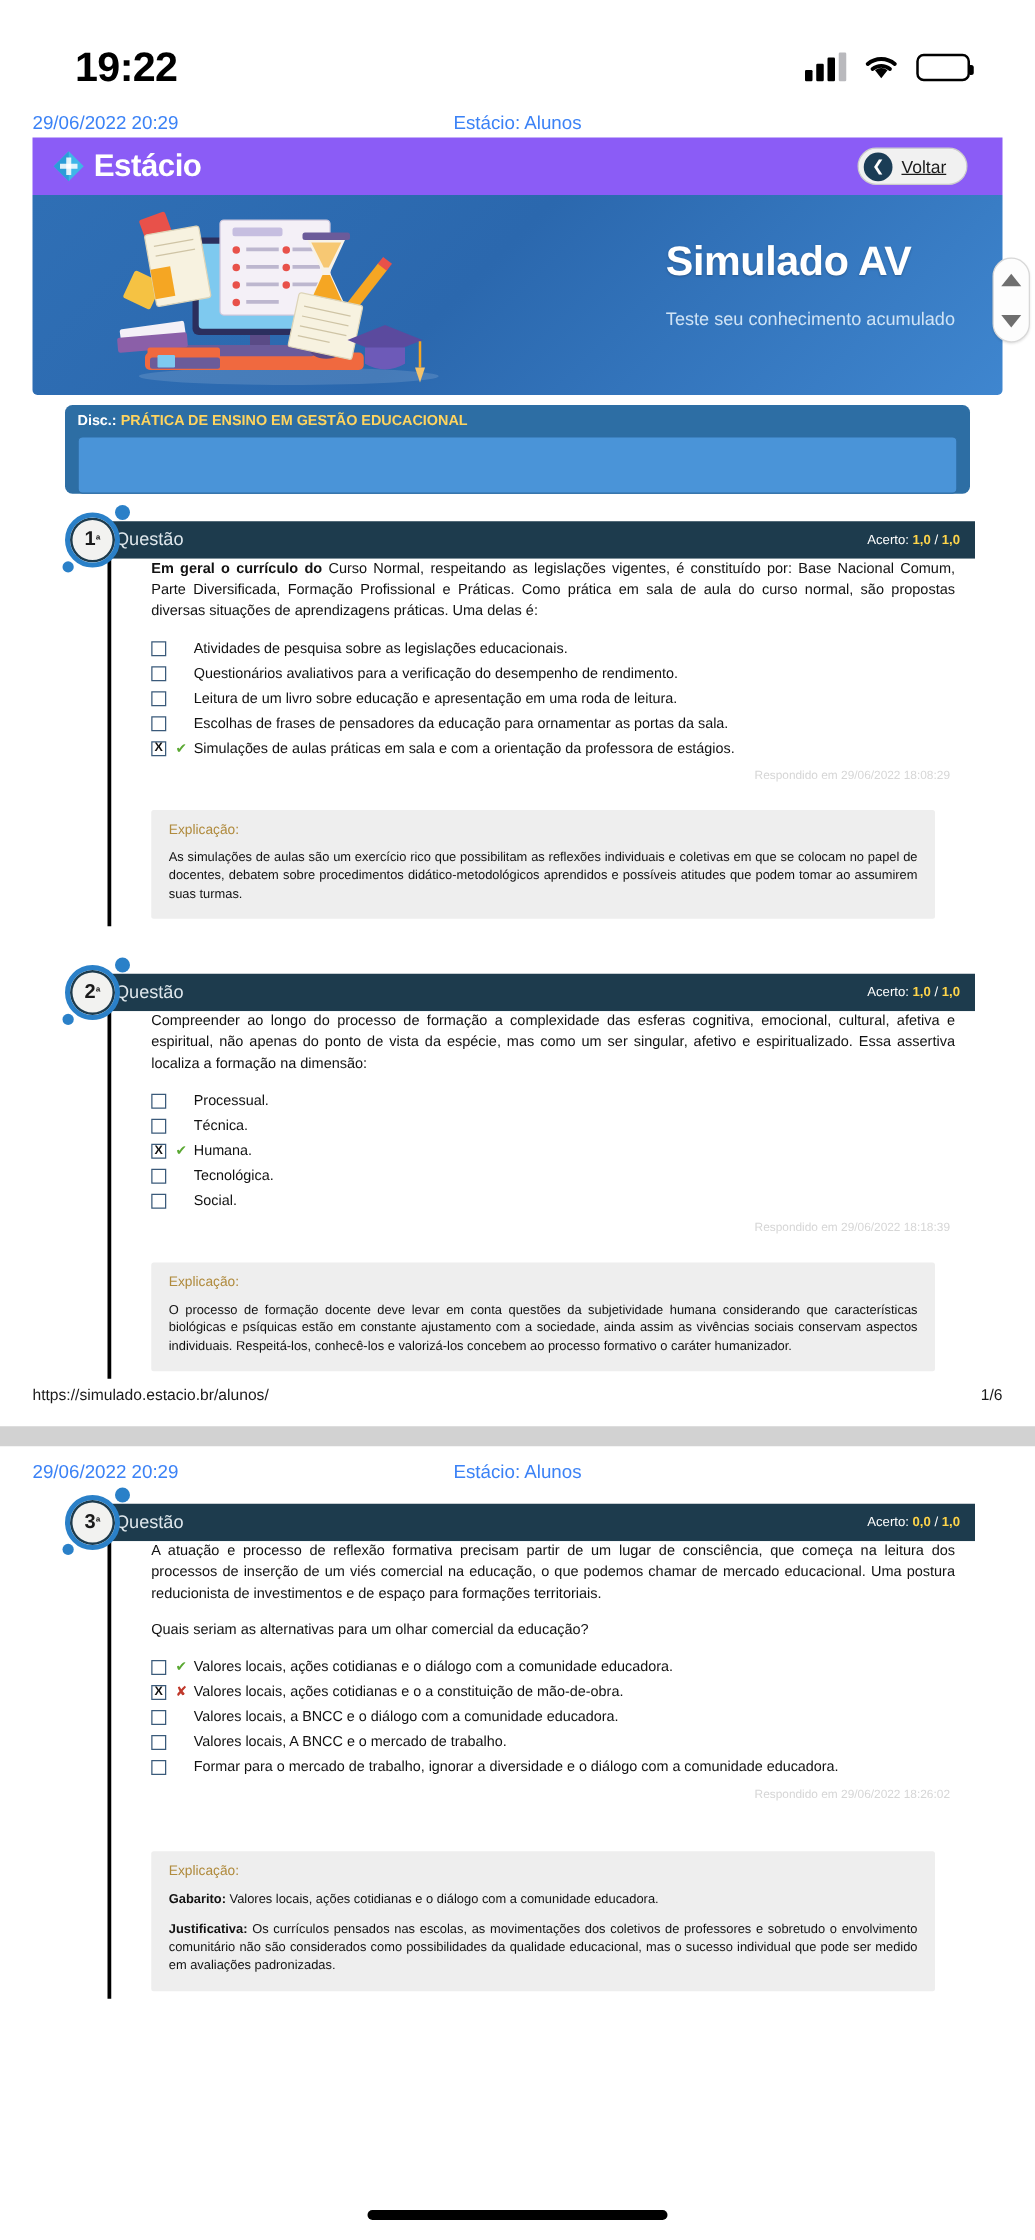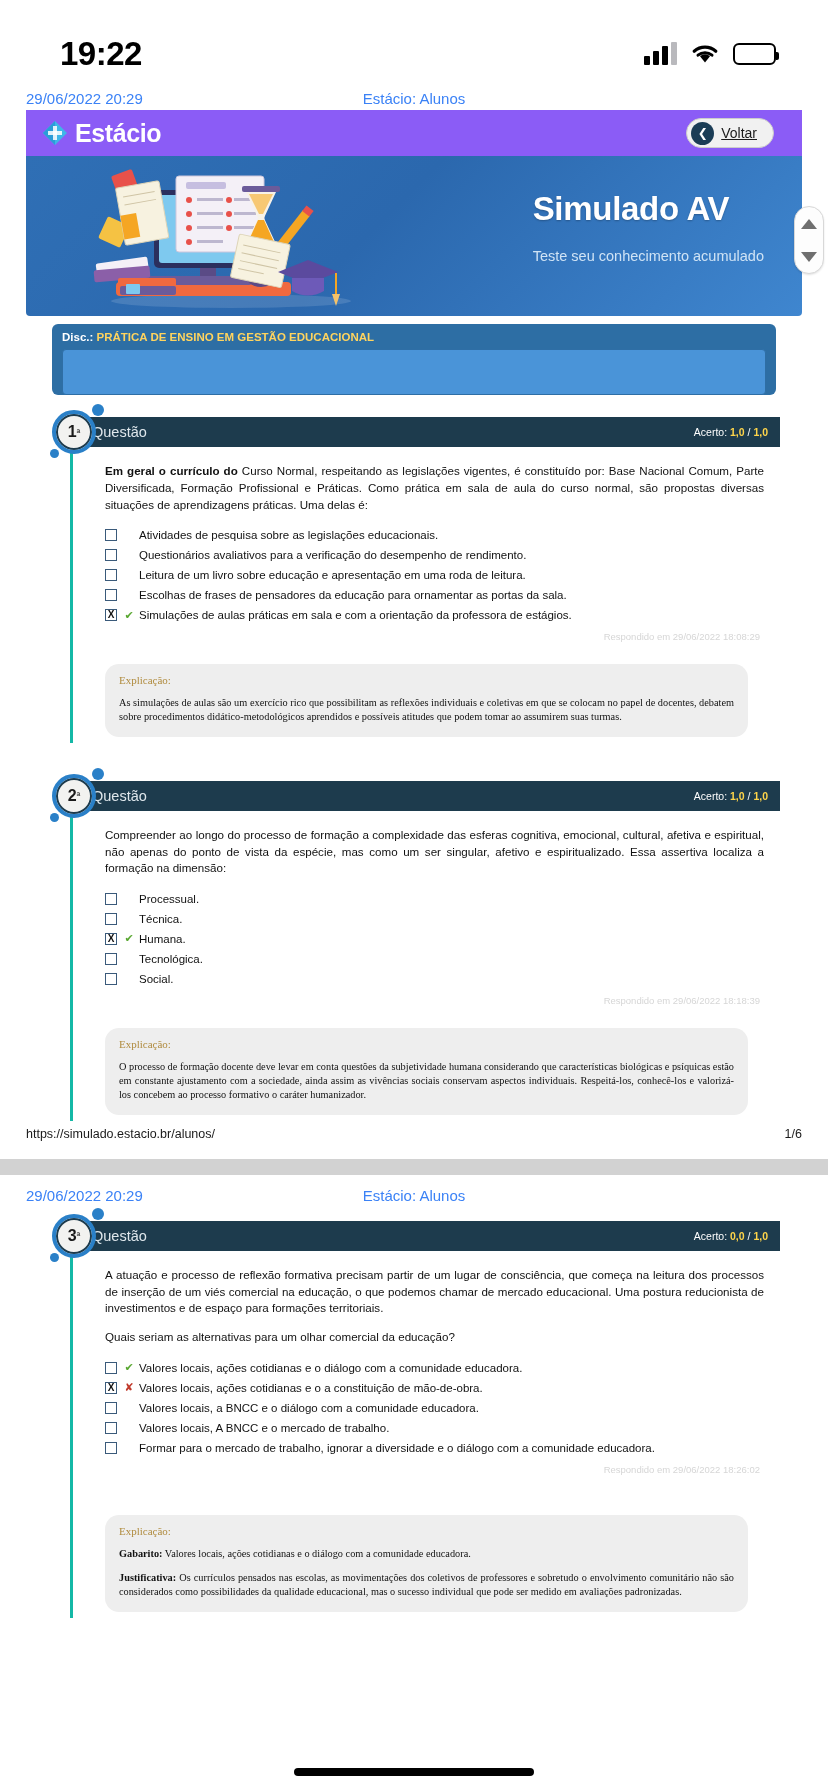--- a/index.html
+++ b/index.html
@@ -146,8 +146,8 @@
     position: absolute; border-radius: 50%; background: #2a80c8; z-index: 2;
   }
   .q-body {
-    margin-left: 44px; margin-right: 22px; border-left: 3px solid #14b8a6;
-    padding: 16px 16px 6px 32px; background: #fff;
+    margin-left: 60px; margin-right: 22px; border-left: 3px solid #000000;
+    padding: 0 16px 6px 32px; background: #fff;
   }
   .q-text {
     font-size: 11.6px; line-height: 1.45; color: #111; text-align: justify;

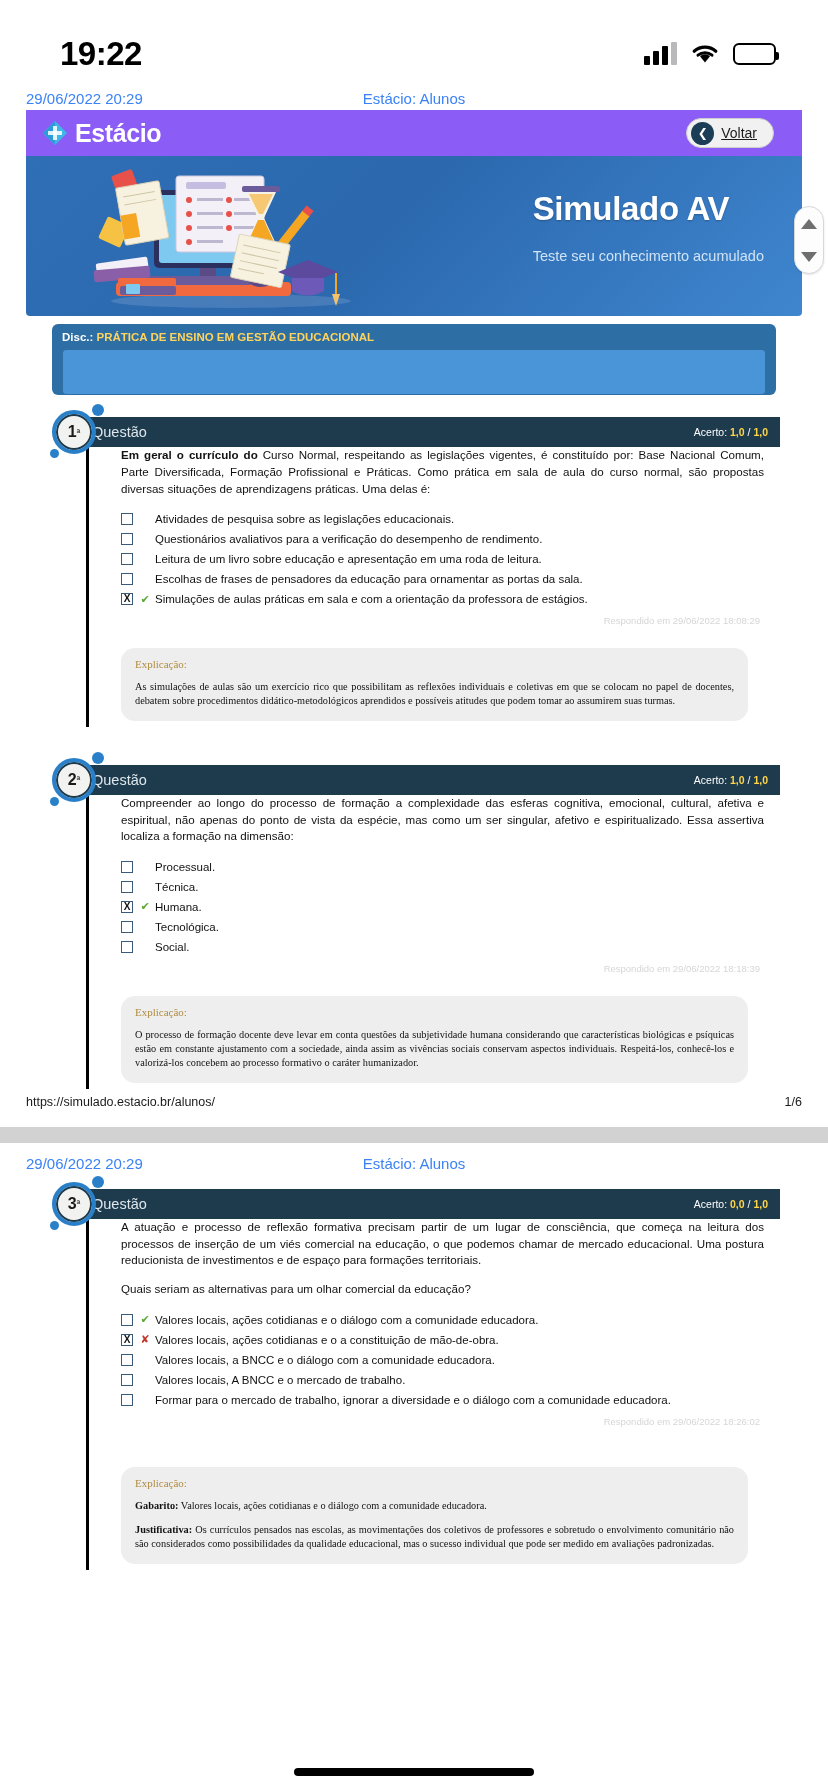--- a/index.html
+++ b/index.html
@@ -174,9 +174,8 @@
   }
 
   .expl {
-    background: #eeeeee; border-radius: 14px; margin: 22px 16px 0 0;
+    background: #eeeeee; border-radius: 2px; margin: 22px 16px 0 0;
     padding: 10px 14px 12px 14px;
-    font-family: Liberation Serif, serif;
   }
   .expl-title { color: #b08b3e; font-size: 11px; margin-bottom: 10px; }
   .expl-text { font-size: 10.3px; line-height: 1.4; color: #111; text-align: justify; }

